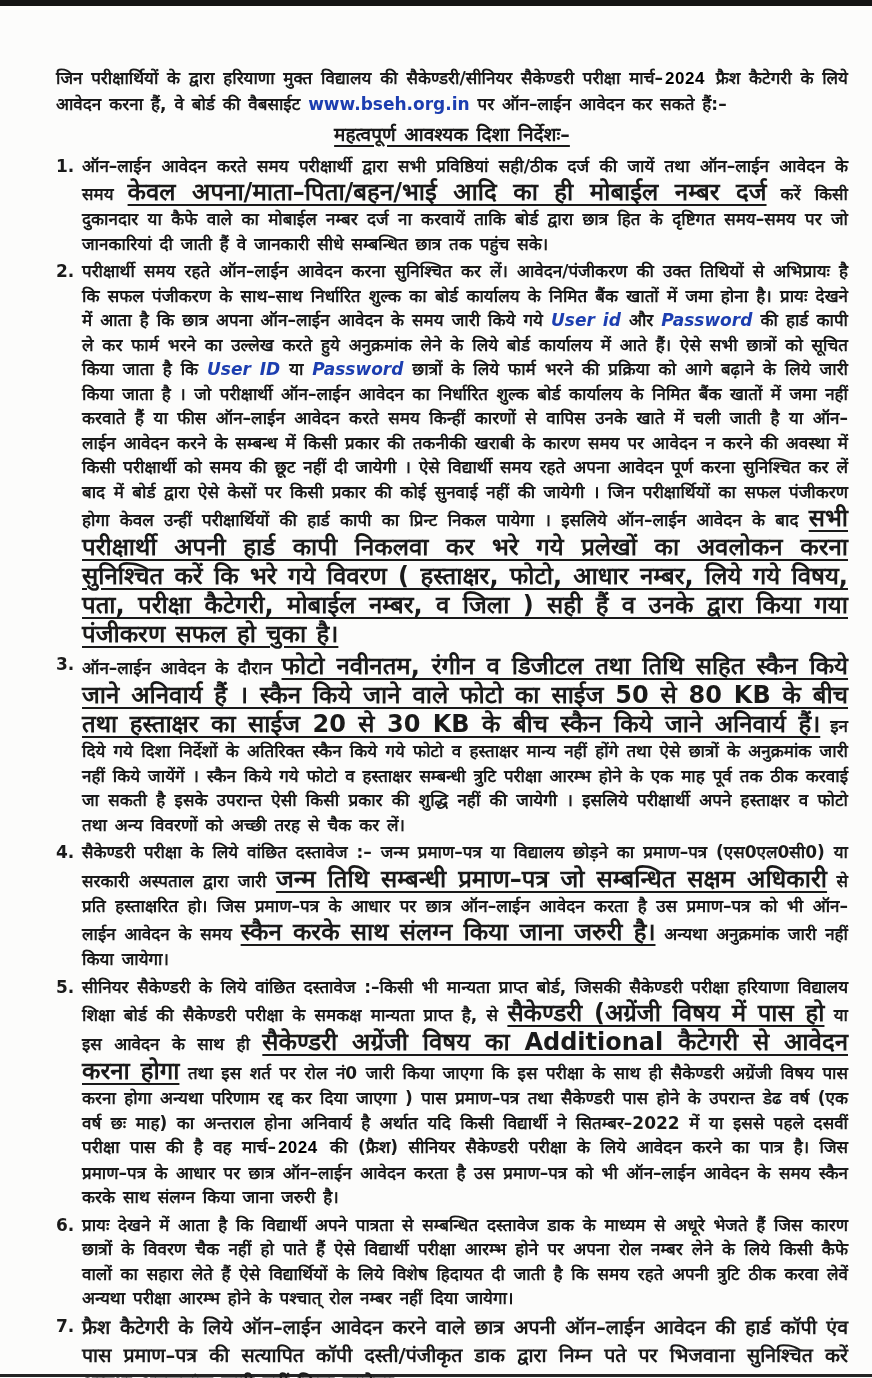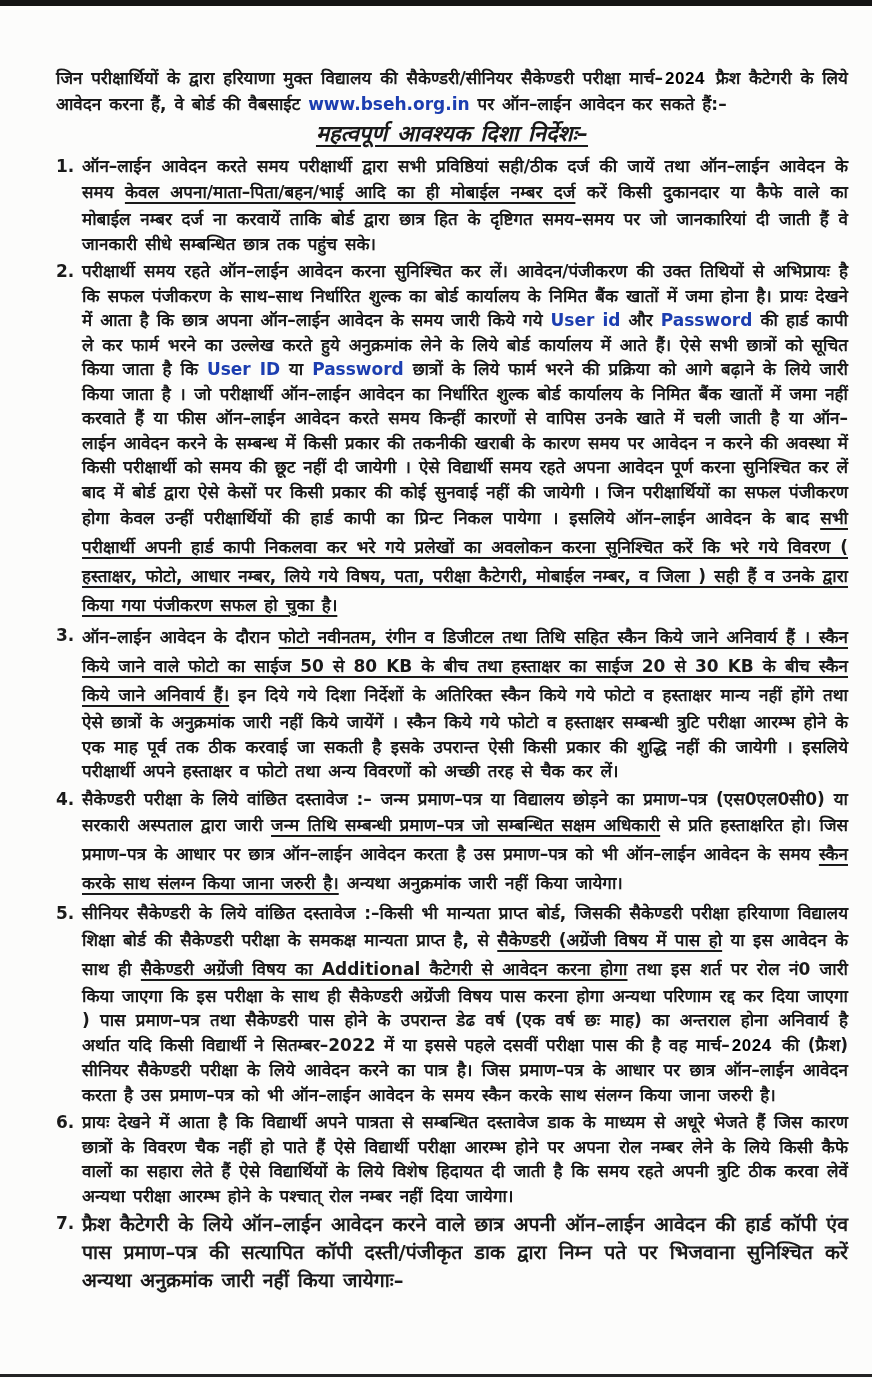--- a/index.html
+++ b/index.html
@@ -26,8 +26,8 @@
   .intro, .note { margin:0 0 2px 0; }
   .heading-wrap { text-align:center; margin:6px 0 6px 0; }
   .heading {
-    font-size:22px; font-weight:800;
-    text-decoration:underline; text-underline-offset:4px; text-decoration-thickness:1.5px;font-style:italic;
+    font-size:19px; font-weight:800;
+    text-decoration:underline; text-underline-offset:4px; text-decoration-thickness:1.5px;
   }
   .item { position:relative; padding-left:26px; margin:0 0 3px 0; }
   .num  { position:absolute; left:0; top:0; font-weight:800; }

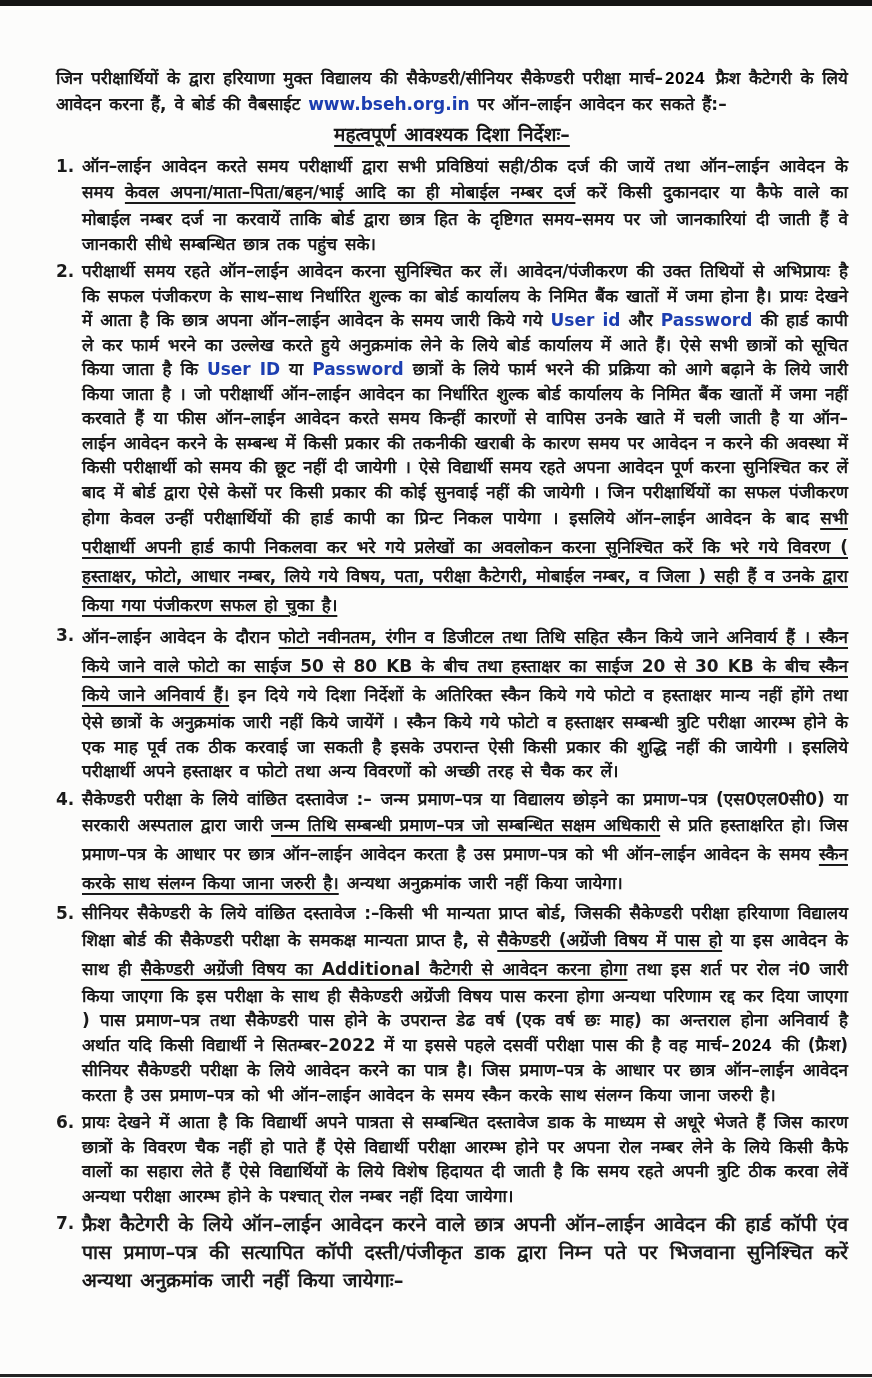--- a/index.html
+++ b/index.html
@@ -36,7 +36,7 @@
     font-weight:800;
     text-decoration:underline; text-underline-offset:4px; text-decoration-thickness:1.5px;
   }
-  .big   { font-size:17px; line-height:29px; }
+  .big   { font-size:24px; line-height:29px; }
   .blue  { color:#1c3eb0; font-weight:800; }
   .link  { color:#1c3eb0; font-weight:800; }
   .patch {

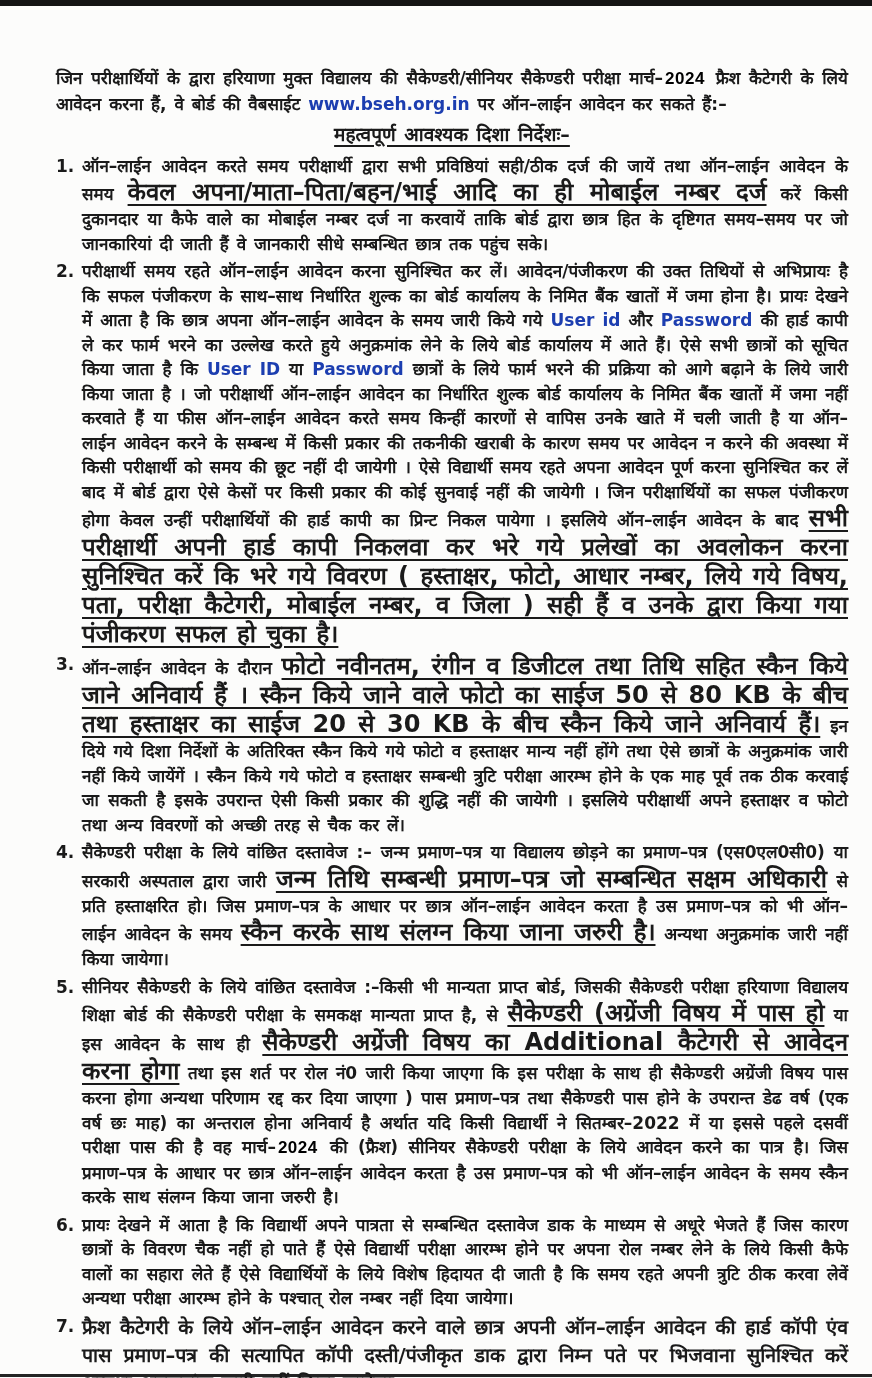--- a/index.html
+++ b/index.html
@@ -37,7 +37,7 @@
     text-decoration:underline; text-underline-offset:4px; text-decoration-thickness:1.5px;
   }
   .big   { font-size:24px; line-height:29px; }
-  .blue  { color:#1c3eb0; font-weight:800; }
+  .blue  { color:#1c3eb0; font-weight:800;font-style:italic; }
   .link  { color:#1c3eb0; font-weight:800; }
   .patch {
     font-family:"Liberation Sans","DejaVu Sans",sans-serif;

